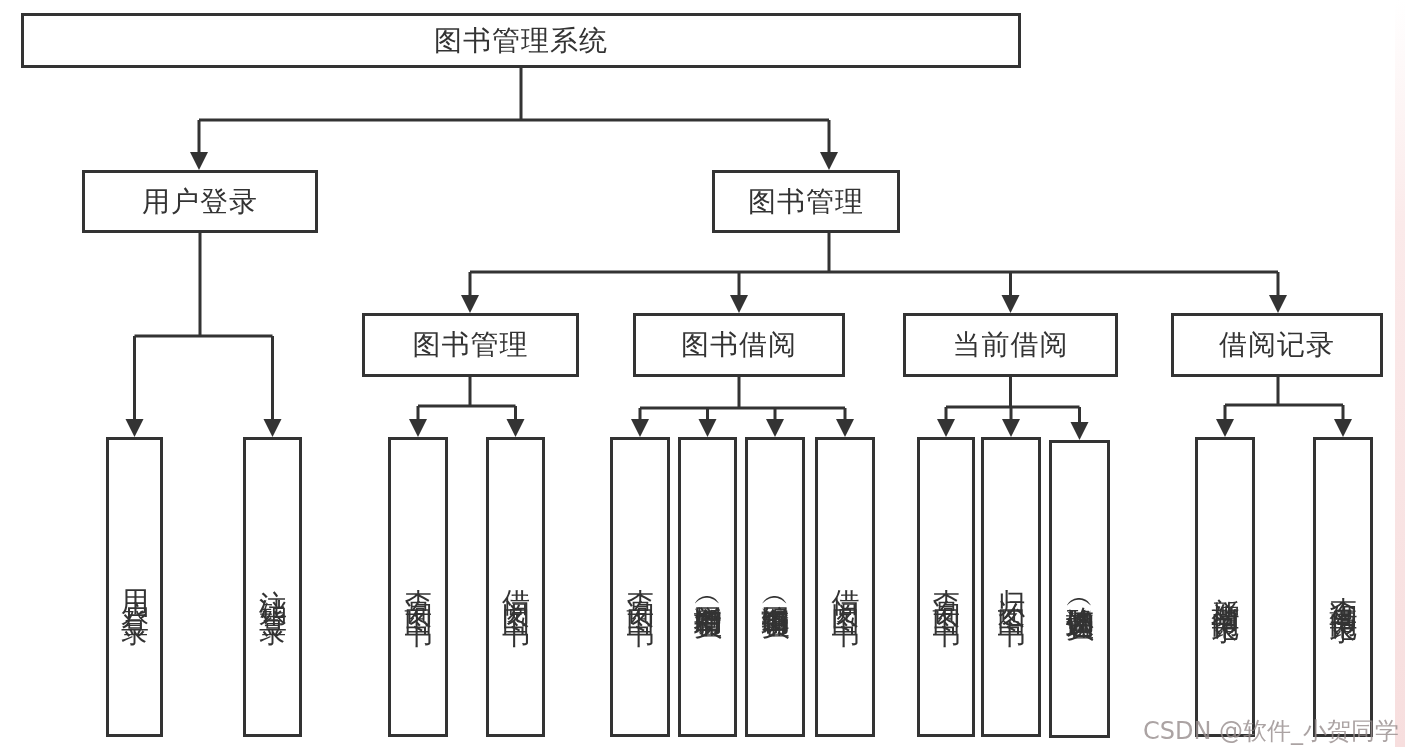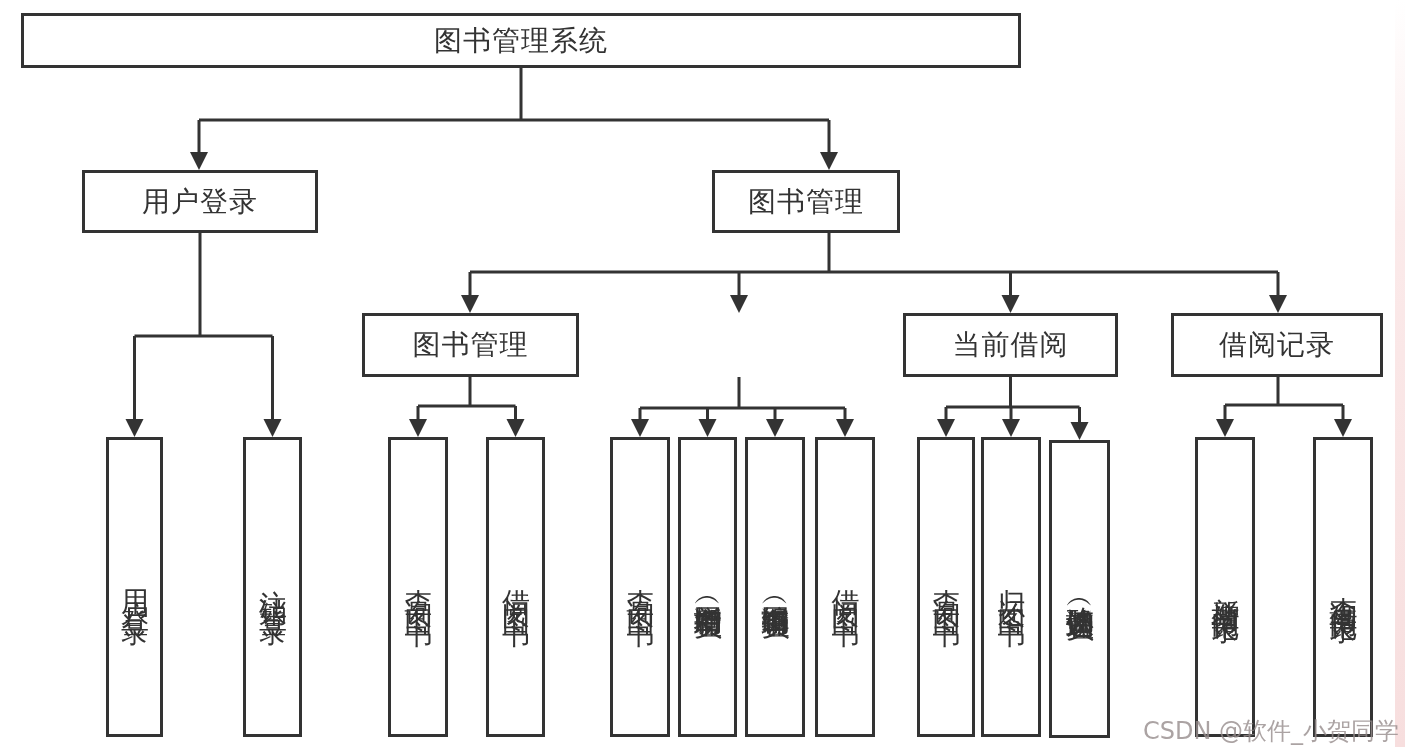--- a/index.html
+++ b/index.html
@@ -64,6 +64,9 @@
   <div class="node hbox" style="left:362px;top:313px;width:217px;height:64px">
     <span class="lbl">图书管理</span>
   </div>
+  <div class="node hbox" style="left:633px;top:313px;width:212px;height:64px">
+    <span class="lbl">图书借阅</span>
+  </div>
   <div class="node hbox" style="left:1171px;top:313px;width:212px;height:64px">
     <span class="lbl">借阅记录</span>
   </div>

